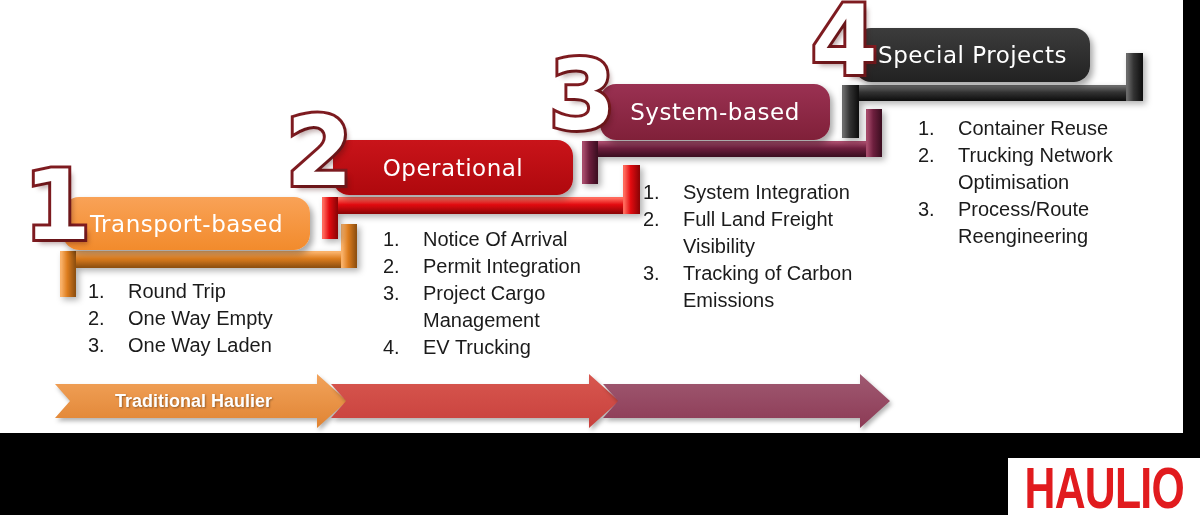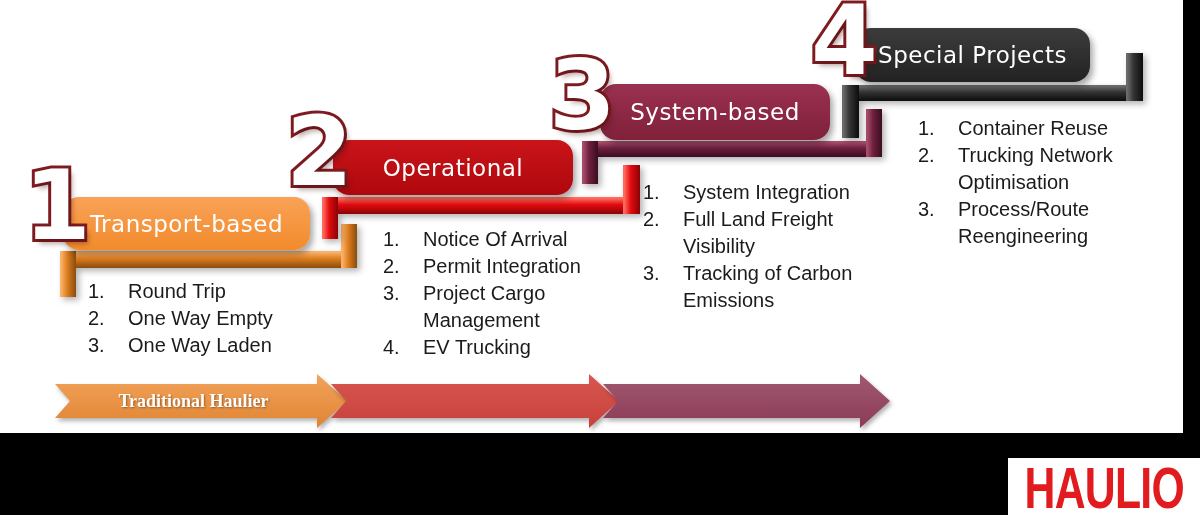--- a/index.html
+++ b/index.html
@@ -77,7 +77,7 @@
          clip-path:polygon(0 10px,calc(100% - 30px) 10px,calc(100% - 30px) 0px,100% 27px,
                            calc(100% - 30px) 54px,calc(100% - 30px) 44px,0 44px,15px 27px);}
   .a1{left:55px;width:292px;}
-  .a1 .shape{background:linear-gradient(180deg,#F2A35B,#E08433);font-family:Liberation Serif, serif;}
+  .a1 .shape{background:linear-gradient(180deg,#F2A35B,#E08433);}
   .a2{left:331px;width:288px;}
   .a2 .shape{background:linear-gradient(180deg,#D8574F,#C8413D);}
   .a3{left:603px;width:287px;}

